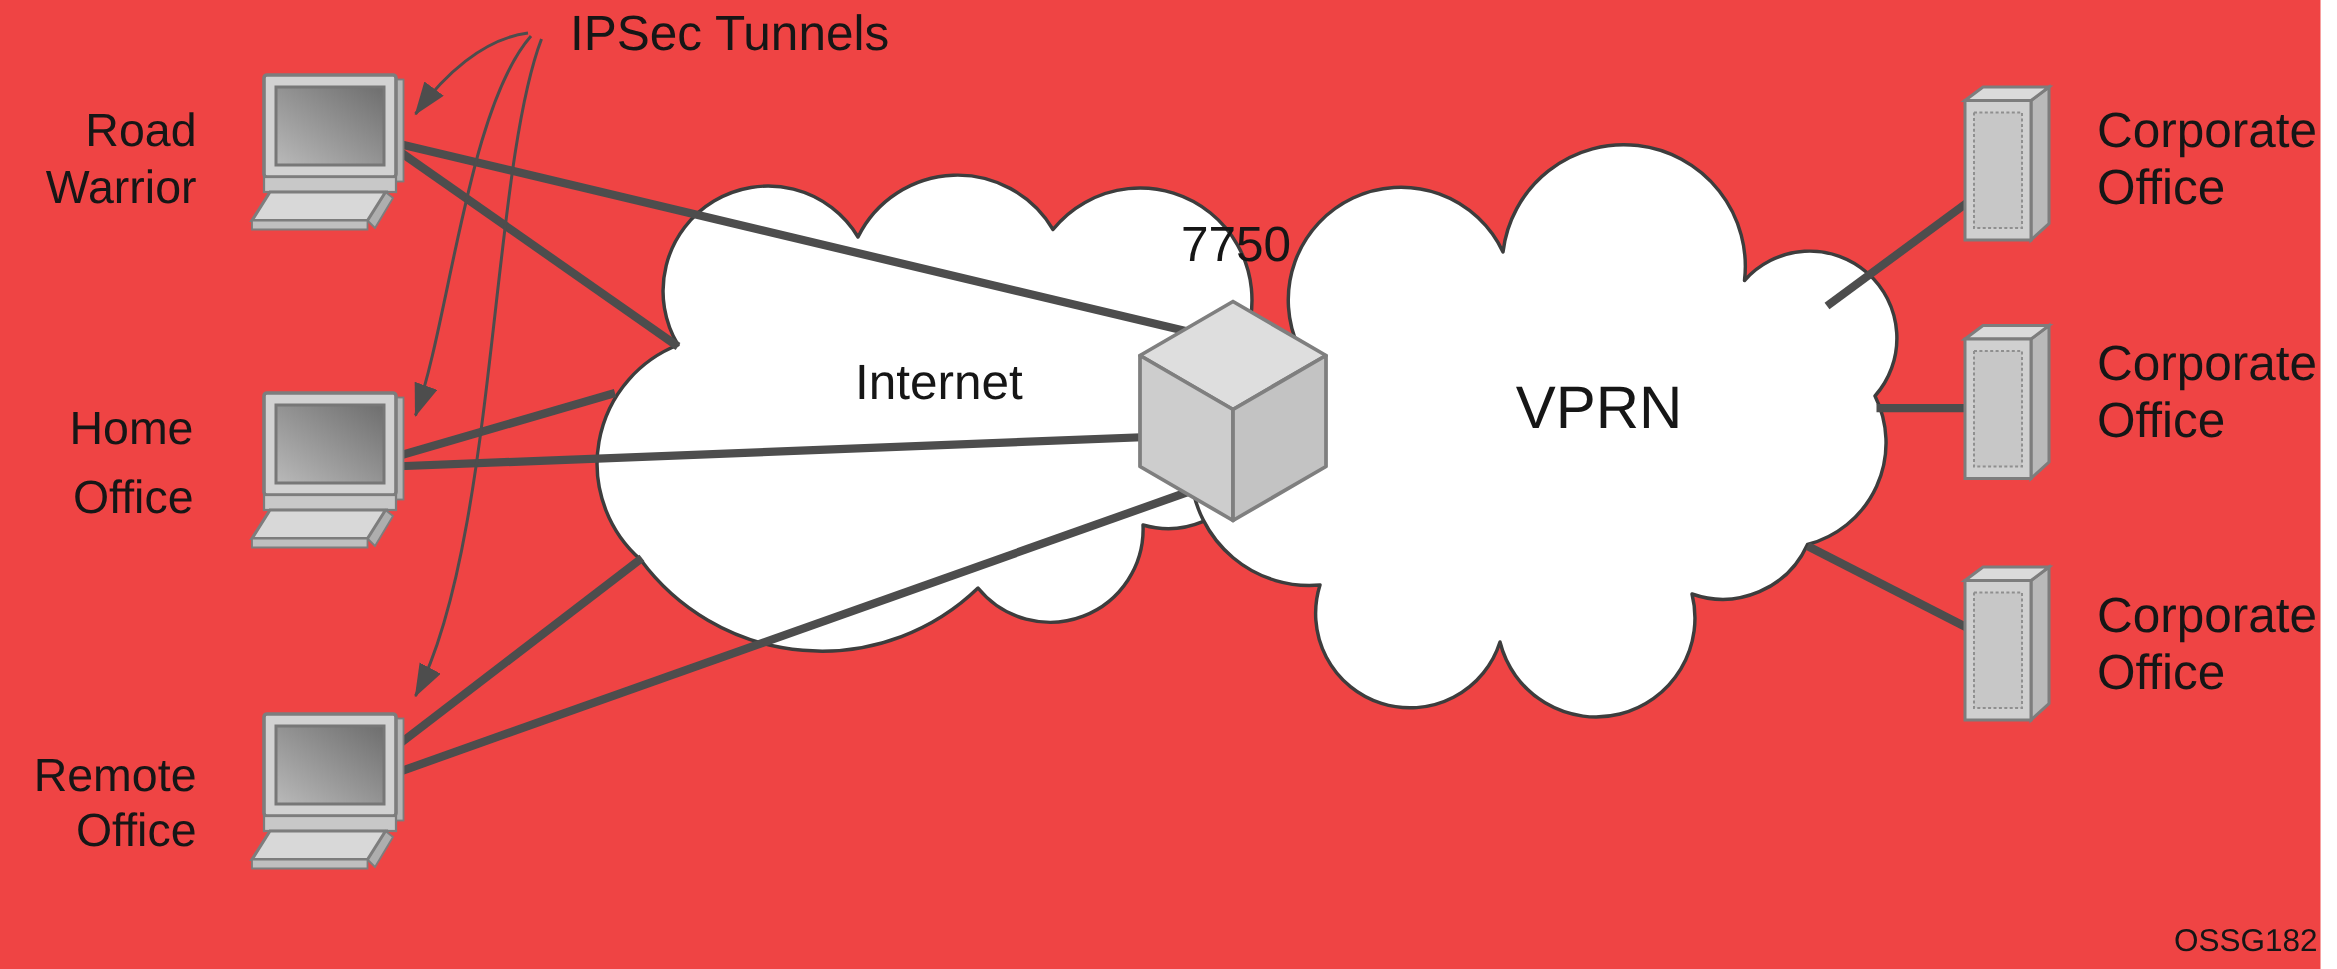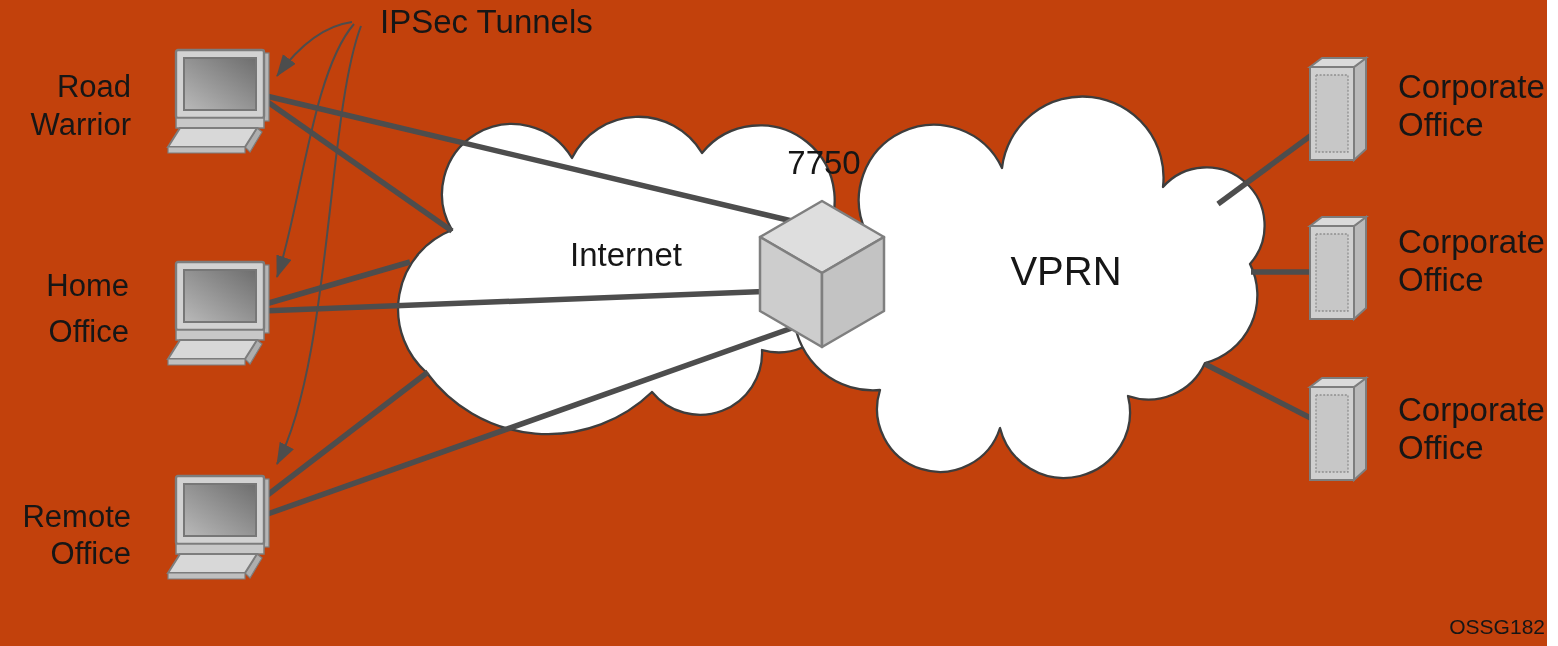--- a/index.html
+++ b/index.html
@@ -11,7 +11,7 @@
     position: relative;
     width: 1547px;
     height: 646px;
-    background: #c2410c;
+    background: #ef4444;
     font-family: "Liberation Sans", sans-serif;
     overflow: hidden;
   }

